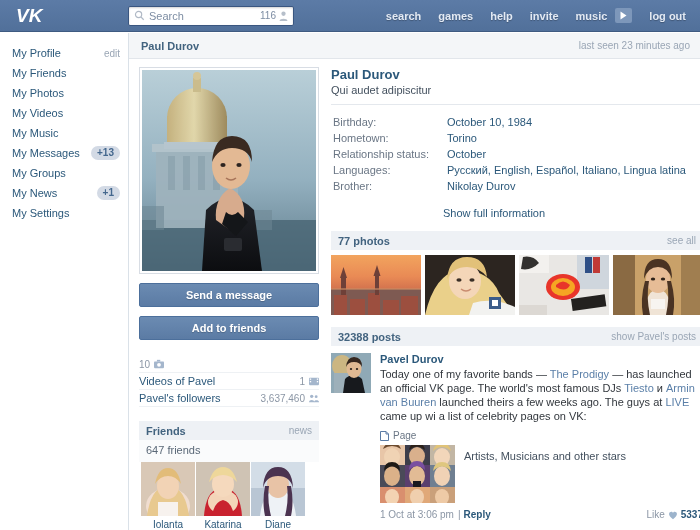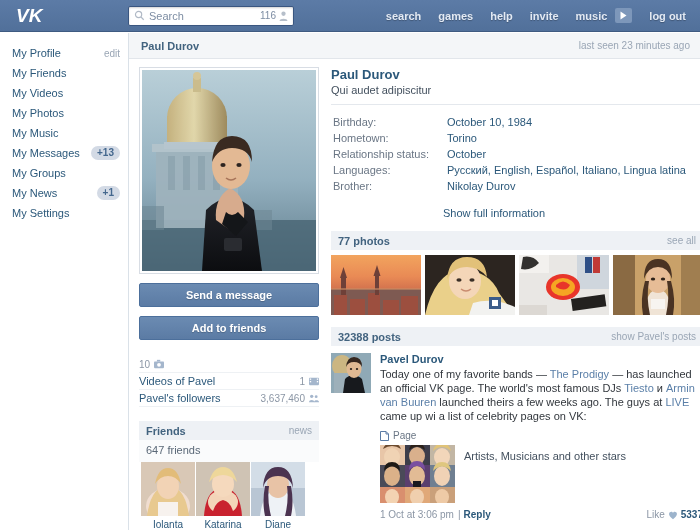--- a/index.html
+++ b/index.html
@@ -227,10 +227,10 @@
     <span class="label">My Friends</span>
   </div>
   <div class="side-item">
+    <span class="label">My Photos</span>
+  </div>
+  <div class="side-item">
     <span class="label">My Videos</span>
-  </div>
-  <div class="side-item">
-    <span class="label">My Photos</span>
   </div>
   <div class="side-item">
     <span class="label">My Music</span>

